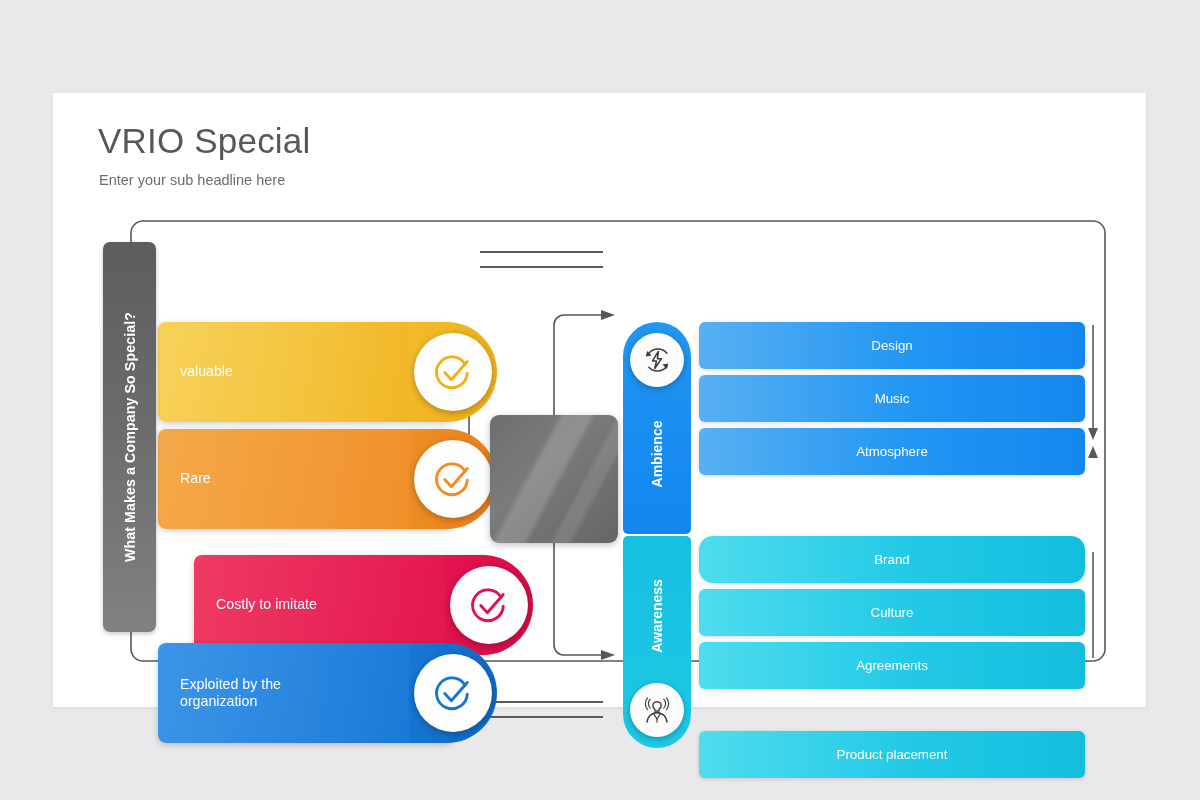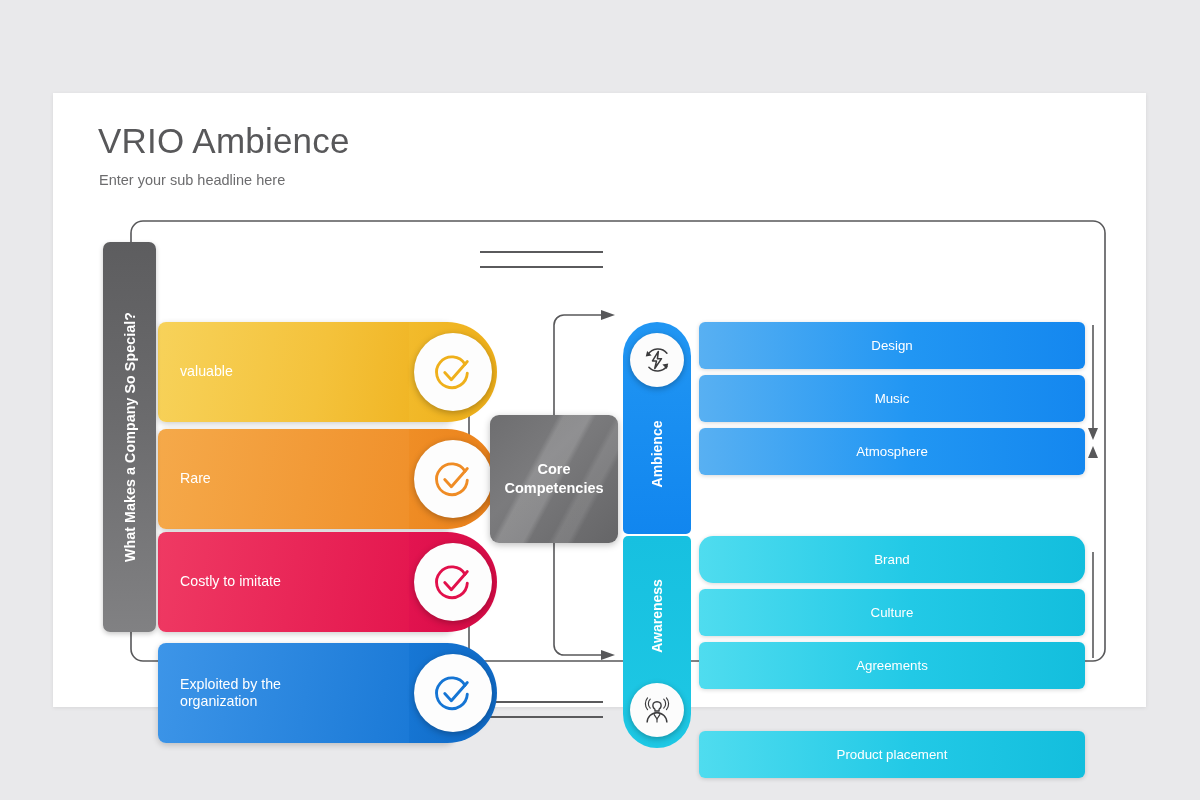--- a/index.html
+++ b/index.html
@@ -165,7 +165,7 @@
 <div class="stage">
   <div class="slide">
 
-    <div class="title">VRIO Ambience</div>
+    <div class="title">VRIO Special</div>
     <div class="subtitle">Enter your sub headline here</div>
 
     <div class="diagram">

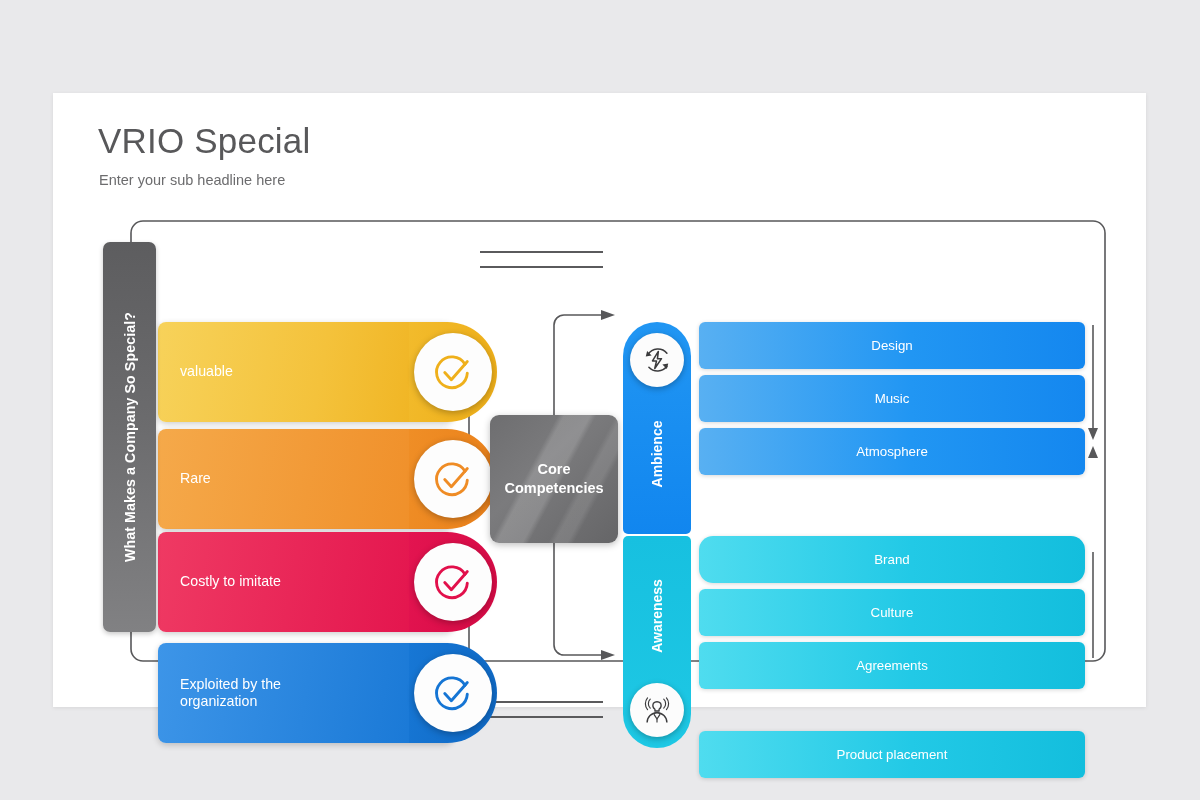--- a/index.html
+++ b/index.html
@@ -248,10 +248,6 @@
 
       <div class="core">
         <div class="gloss"></div>
-        <div class="ctxt">
-          <span>Core</span><br>
-          <span>Competencies</span>
-        </div>
       </div>
 
       <div class="catbar cat-amb">

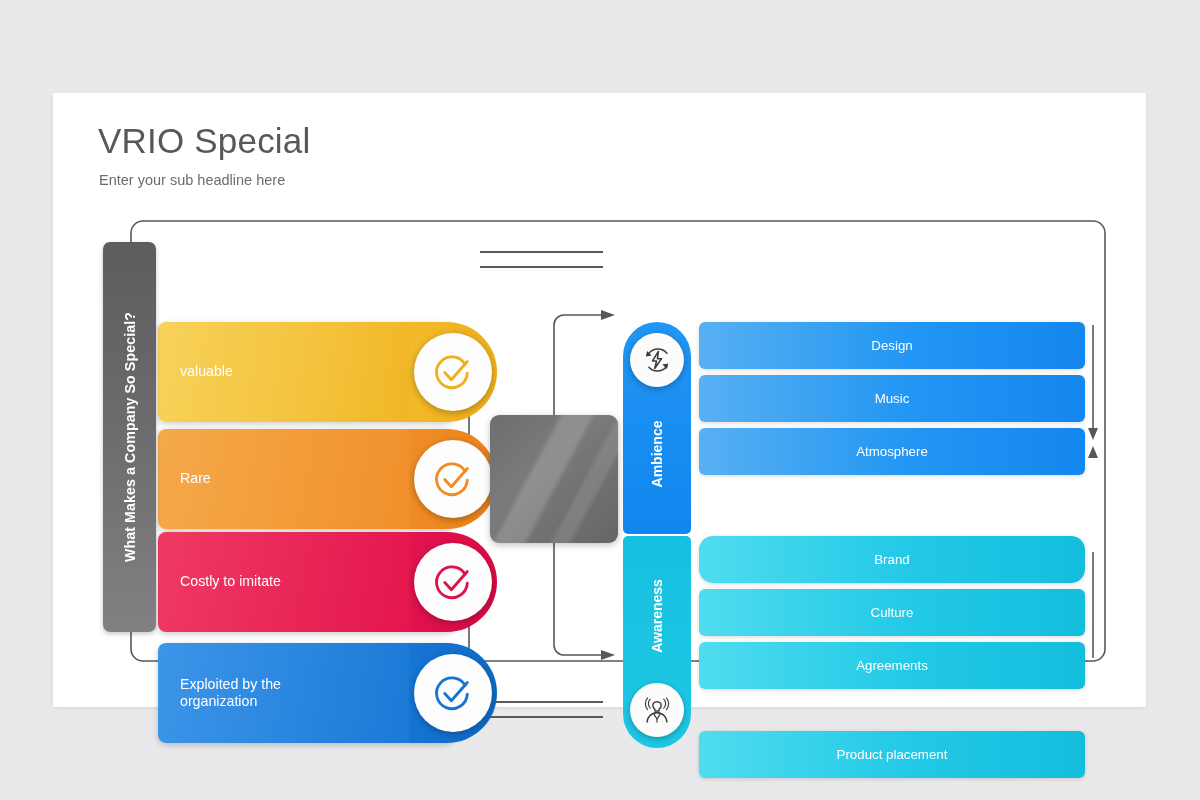--- a/index.html
+++ b/index.html
@@ -79,7 +79,7 @@
   .r1{top:336px;background:linear-gradient(100deg,#f3a košer 0%,#ef8f2e 100%);}
   .r1{background:linear-gradient(100deg,#f5a94a 0%,#ef8c25 100%);}
   .r1 .pillcap{background:linear-gradient(100deg,#ef8e26 0%,#ea801a 100%);}
-  .r2{top:439px;background:linear-gradient(100deg,#ef3a63 0%,#e2104b 100%);}
+  .r2{top:462px;background:linear-gradient(100deg,#ef3a63 0%,#e2104b 100%);margin-left:36px;}
   .r2 .pillcap{background:linear-gradient(100deg,#e31450 0%,#d60a45 100%);}
   .r3{top:550px;background:linear-gradient(100deg,#3d95e8 0%,#1575d4 100%);}
   .r3 .pillcap{background:linear-gradient(100deg,#1777d5 0%,#0e68c4 100%);}

